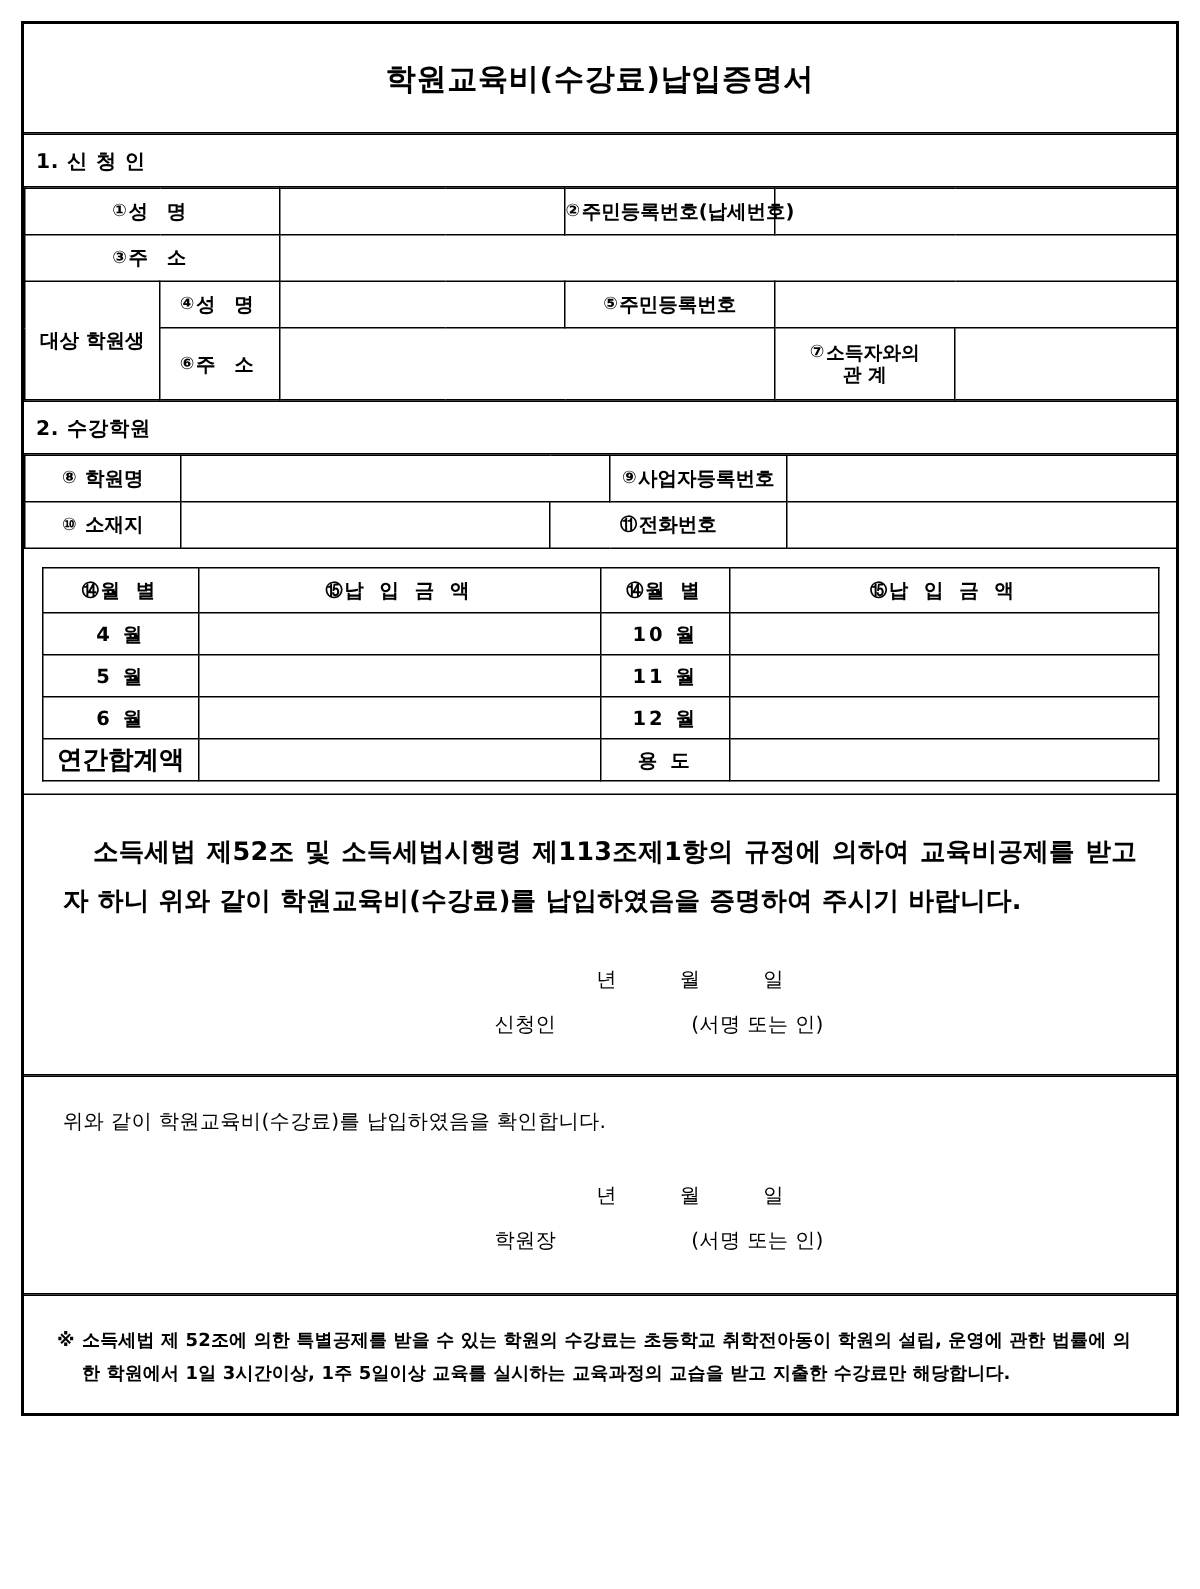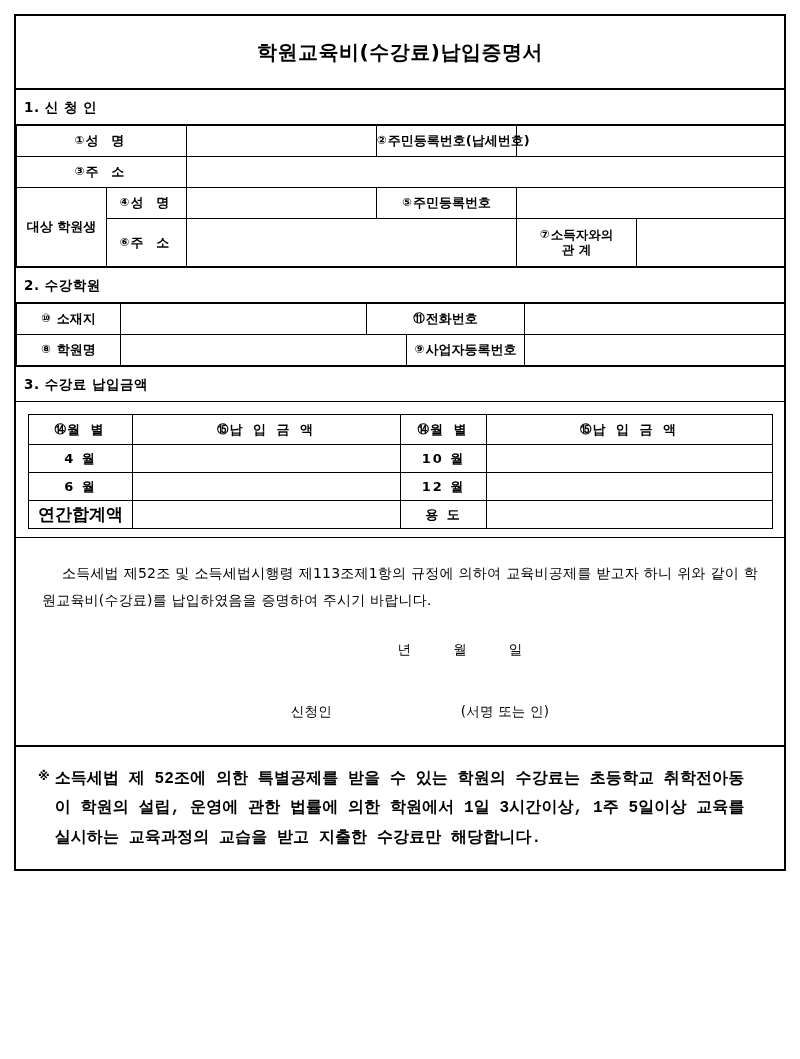--- a/index.html
+++ b/index.html
@@ -284,21 +284,21 @@
       <tbody>
           <tr>
         <td class="lbl tight">
+          <span class="circ">⑧</span> <span>학원명</span>
+        </td>
+        <td class="val" colspan="2"></td>
+        <td class="lbl tight">
+          <span class="circ">⑨</span><span>사업자등록번호</span>
+        </td>
+        <td class="val"></td>
+      </tr>
+      <tr>
+        <td class="lbl tight">
           <span class="circ">⑩</span> <span>소재지</span>
         </td>
         <td class="val"></td>
         <td class="lbl tight" colspan="2">
           <span class="circ">⑪</span><span>전화번호</span>
-        </td>
-        <td class="val"></td>
-      </tr>
-      <tr>
-        <td class="lbl tight">
-          <span class="circ">⑧</span> <span>학원명</span>
-        </td>
-        <td class="val" colspan="2"></td>
-        <td class="lbl tight">
-          <span class="circ">⑨</span><span>사업자등록번호</span>
         </td>
         <td class="val"></td>
       </tr>

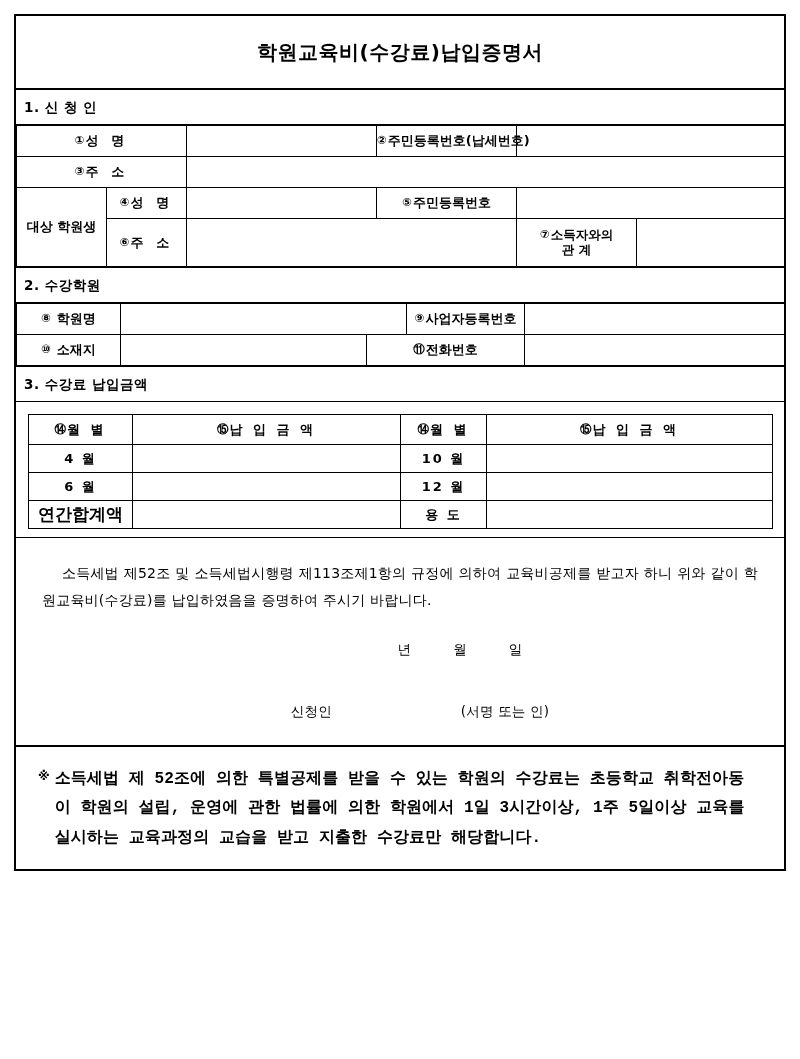--- a/index.html
+++ b/index.html
@@ -305,15 +305,6 @@
     </tbody>
       </table>
 
-    <table class="grid">
-      <tbody>
-          <tr>
-        <td class="section-cell">
-          <span class="section-text">3. 수강료 납입금액</span>
-        </td>
-      </tr>
-    </tbody>
-      </table>
 
     <table class="grid" style="width:744px; margin:12px 12px 8px 12px;">
       <colgroup>

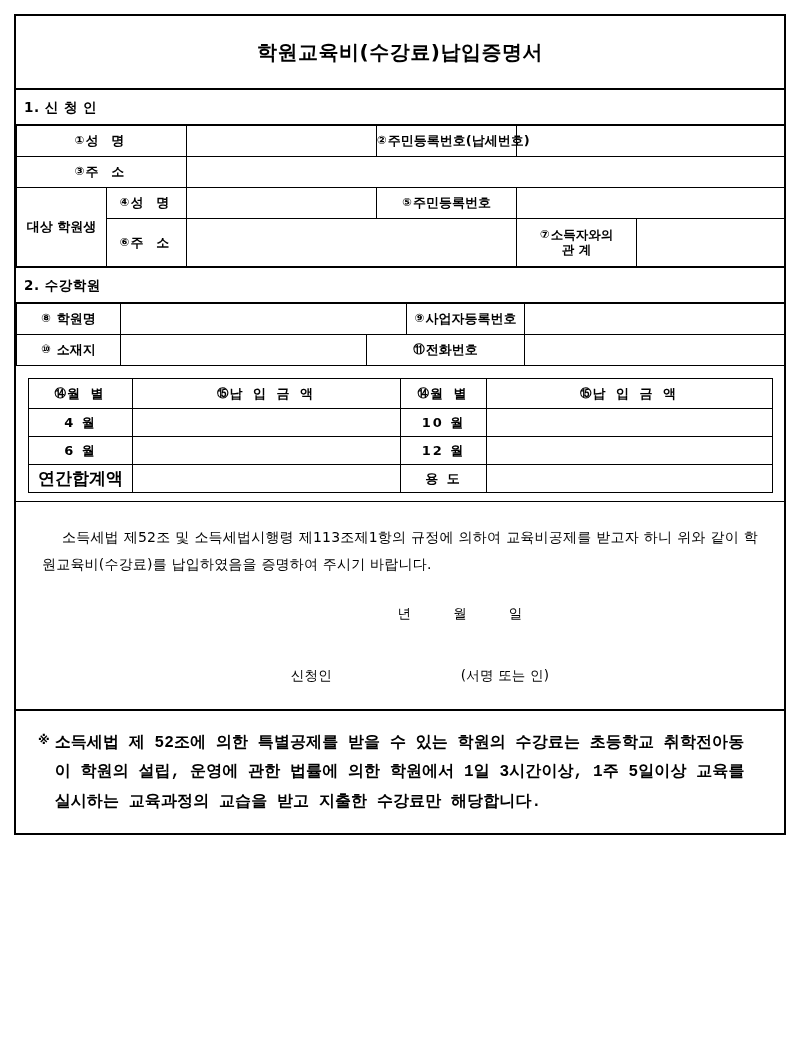--- a/index.html
+++ b/index.html
@@ -333,6 +333,12 @@
         <td class="mcell">4 월</td>
         <td class="mblank"></td>
         <td class="mcell">10 월</td>
+        <td class="mblank"></td>
+      </tr>
+      <tr>
+        <td class="mcell">5 월</td>
+        <td class="mblank"></td>
+        <td class="mcell">11 월</td>
         <td class="mblank"></td>
       </tr>
       <tr>

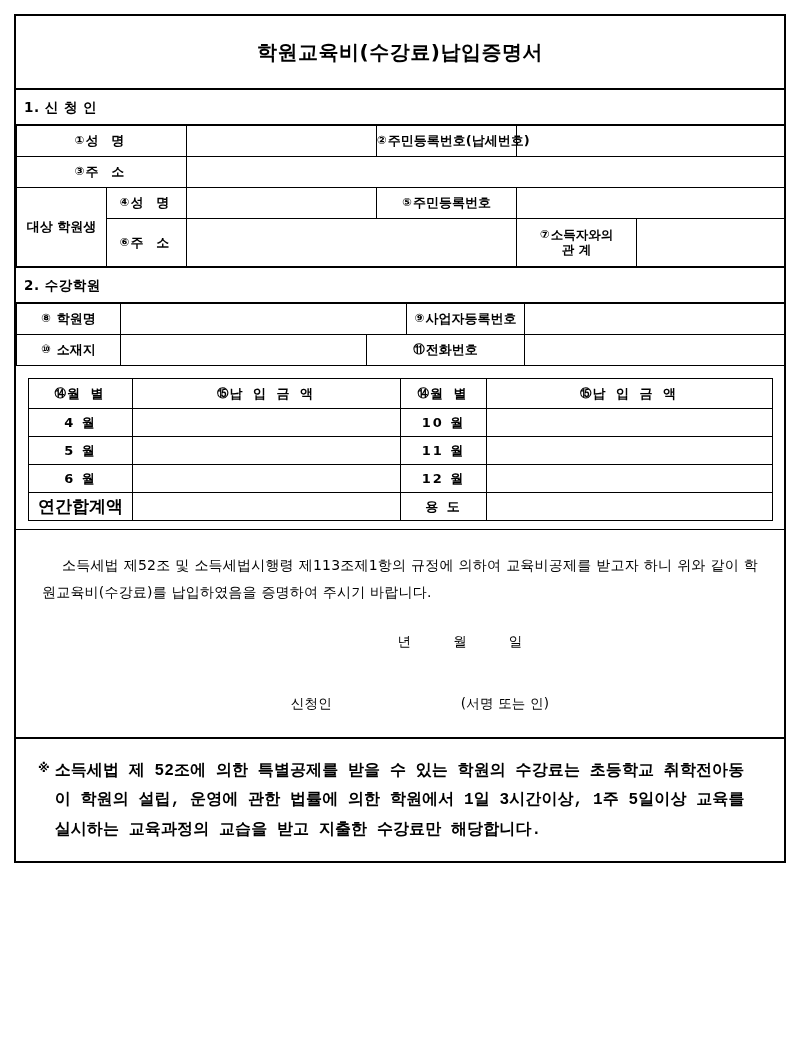--- a/index.html
+++ b/index.html
@@ -122,11 +122,12 @@
     padding: 22px 26px 10px 26px;
   }
   .stmt-para {
-    font-size: 14px;
+    font-size: 17px;
     line-height: 1.95;
     text-align: justify;
     text-indent: 20px;
     letter-spacing: 0.2px;
+    font-weight: bold;
   }
   .stmt-para2 {
     font-size: 13.5px;

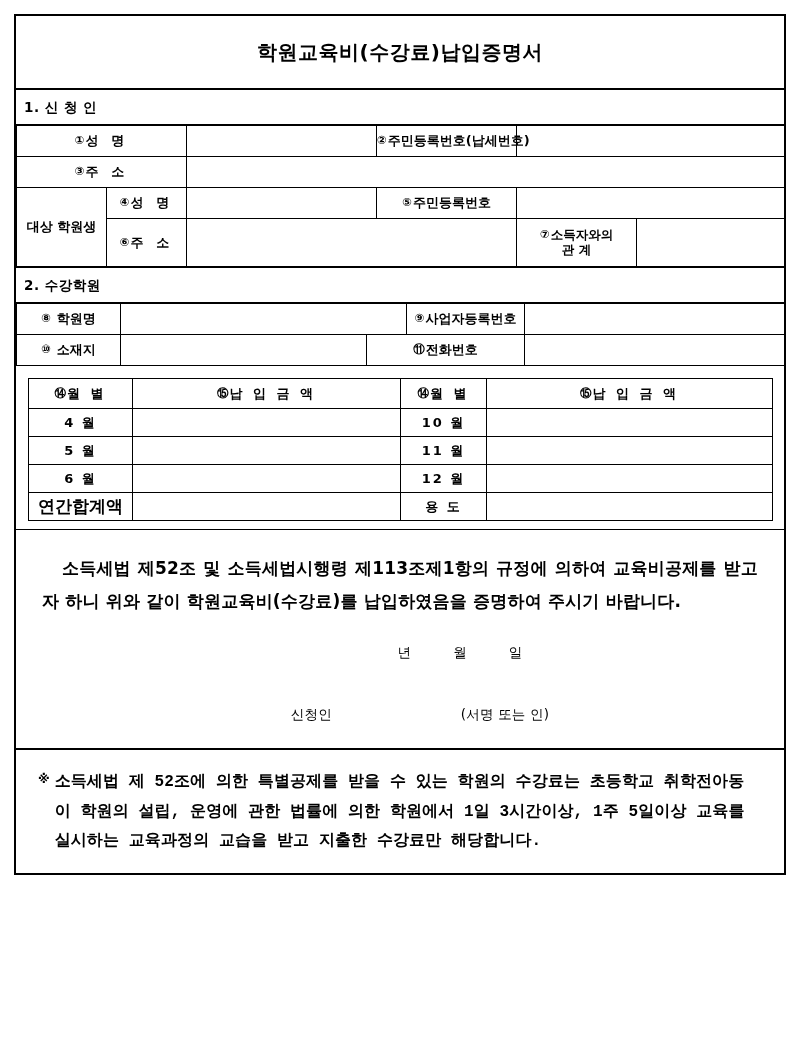--- a/index.html
+++ b/index.html
@@ -150,7 +150,7 @@
     text-align: center;
     padding-left: 40px;
   }
-  .sign-line .who { display: inline-block; min-width: 80px; text-align: left; margin-top: 32px;}
+  .sign-line .who { display: inline-block; min-width: 80px; text-align: right;}
   .sign-line .mid { display: inline-block; width: 90px; }
   .sign-line .paren { display: inline-block; }
 

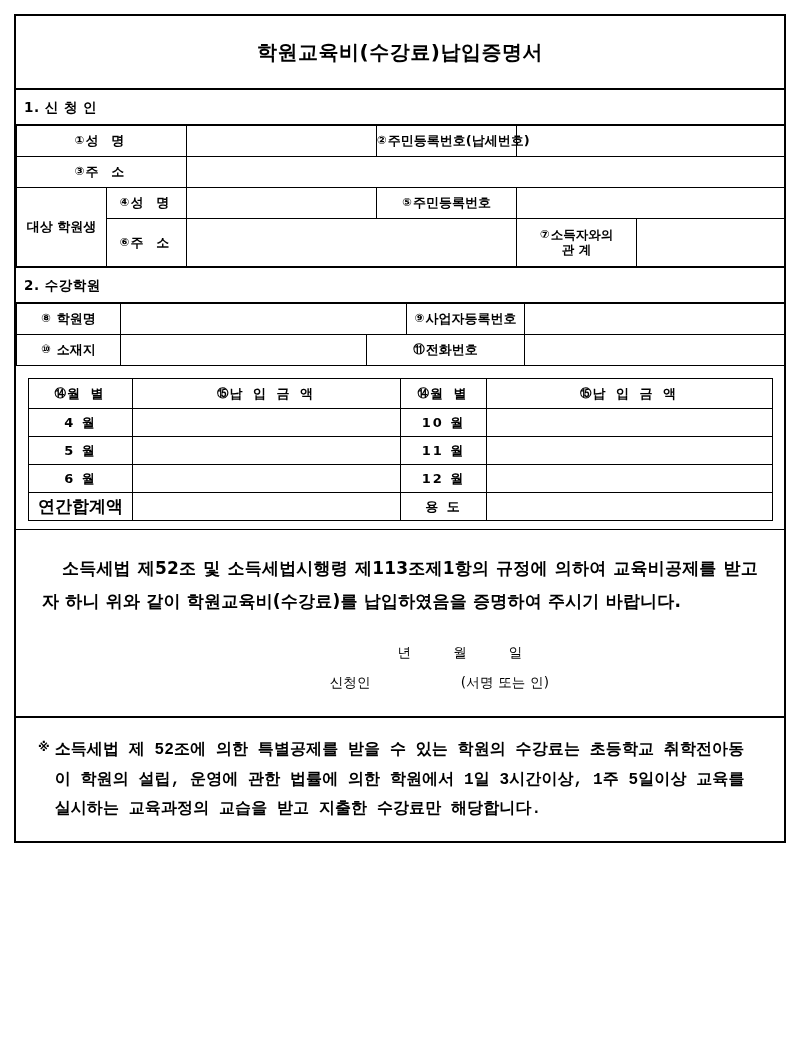--- a/index.html
+++ b/index.html
@@ -375,6 +375,23 @@
     </tbody>
       </table>
 
+    <table class="grid">
+      <tbody>
+          <tr>
+        <td class="stmt-cell">
+          <div class="block2-pad">
+            <div class="stmt-para2">위와 같이 학원교육비(수강료)를 납입하였음을 확인합니다.</div>
+            <div class="date-line">
+              <span class="d">년</span><span class="gap"></span><span class="d">월</span><span class="gap"></span><span class="d">일</span>
+            </div>
+            <div class="sign-line">
+              <span class="who">학원장</span><span class="mid"></span><span class="paren">(서명 또는 인)</span>
+            </div>
+          </div>
+        </td>
+      </tr>
+    </tbody>
+      </table>
 
     <table class="grid">
       <tbody>

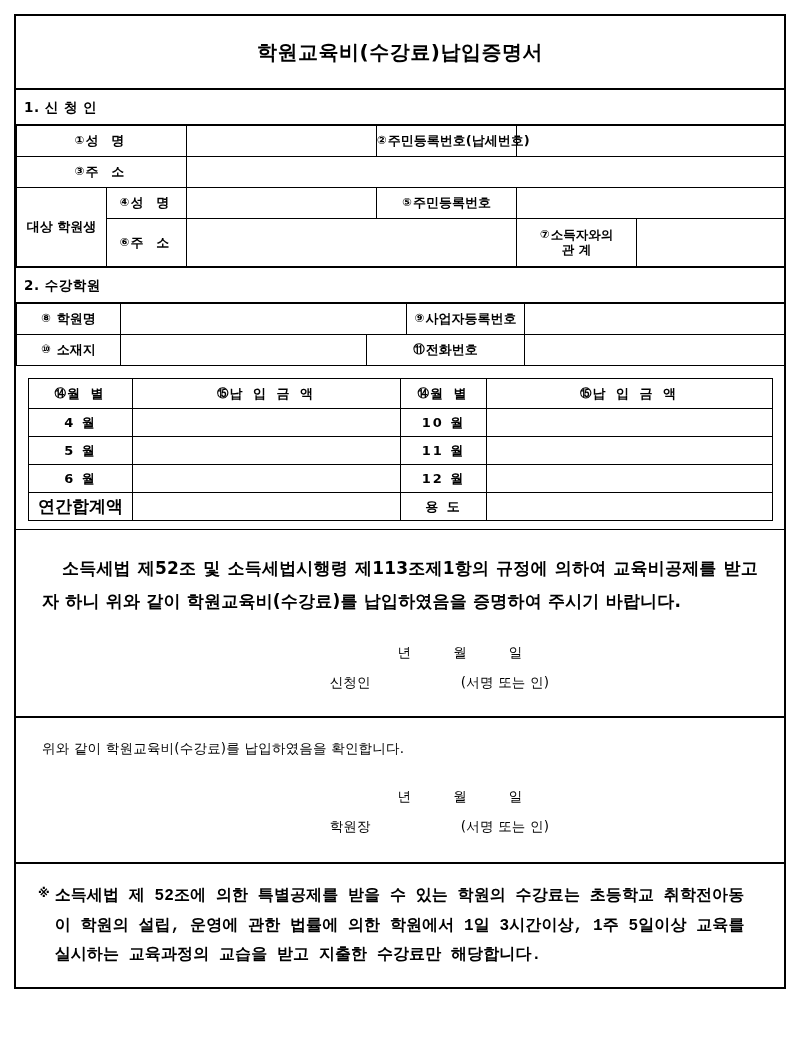--- a/index.html
+++ b/index.html
@@ -175,11 +175,10 @@
     margin-right: 5px;
   }
   .note-text {
-    font-size: 16px;
+    font-size: 12px;
     font-weight: bold;
     line-height: 1.85;
     letter-spacing: 0.1px;
-    font-family: Liberation Mono, monospace;
   }
 </style>
 </head>

